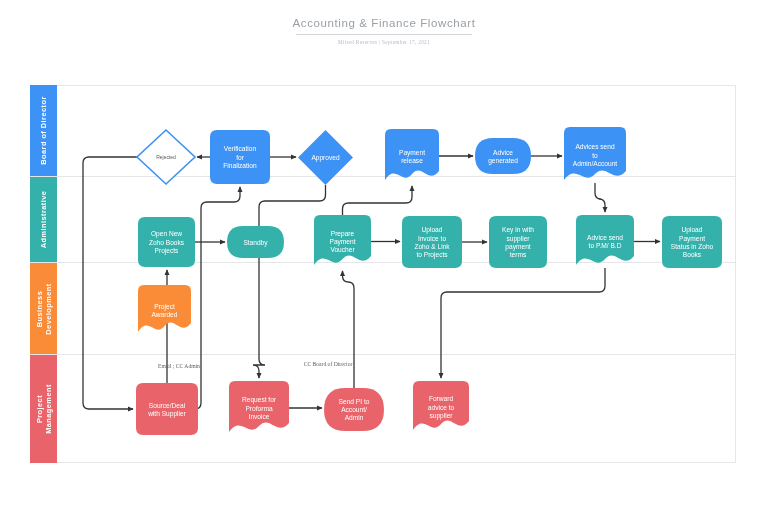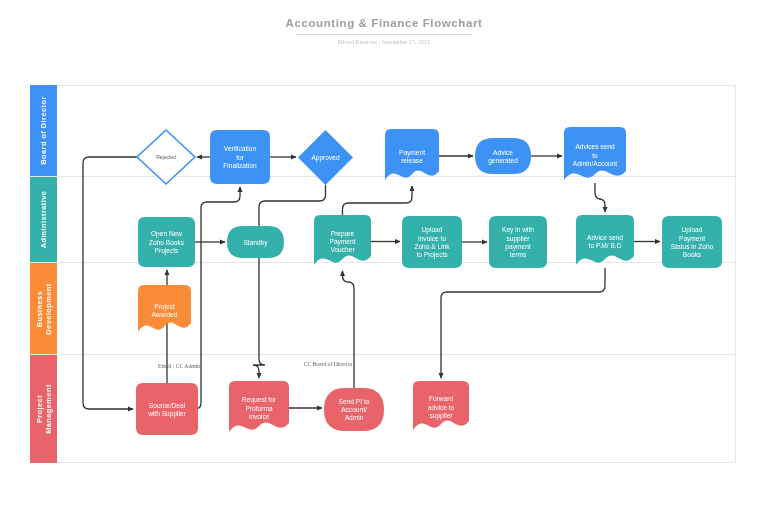--- a/index.html
+++ b/index.html
@@ -20,7 +20,7 @@
     font-size:11.5px;
     letter-spacing:.6px;
     color:#9aa0a6;
-    font-weight:700;
+    font-weight:400;
     line-height:15px;
   }
   #title-rule{

